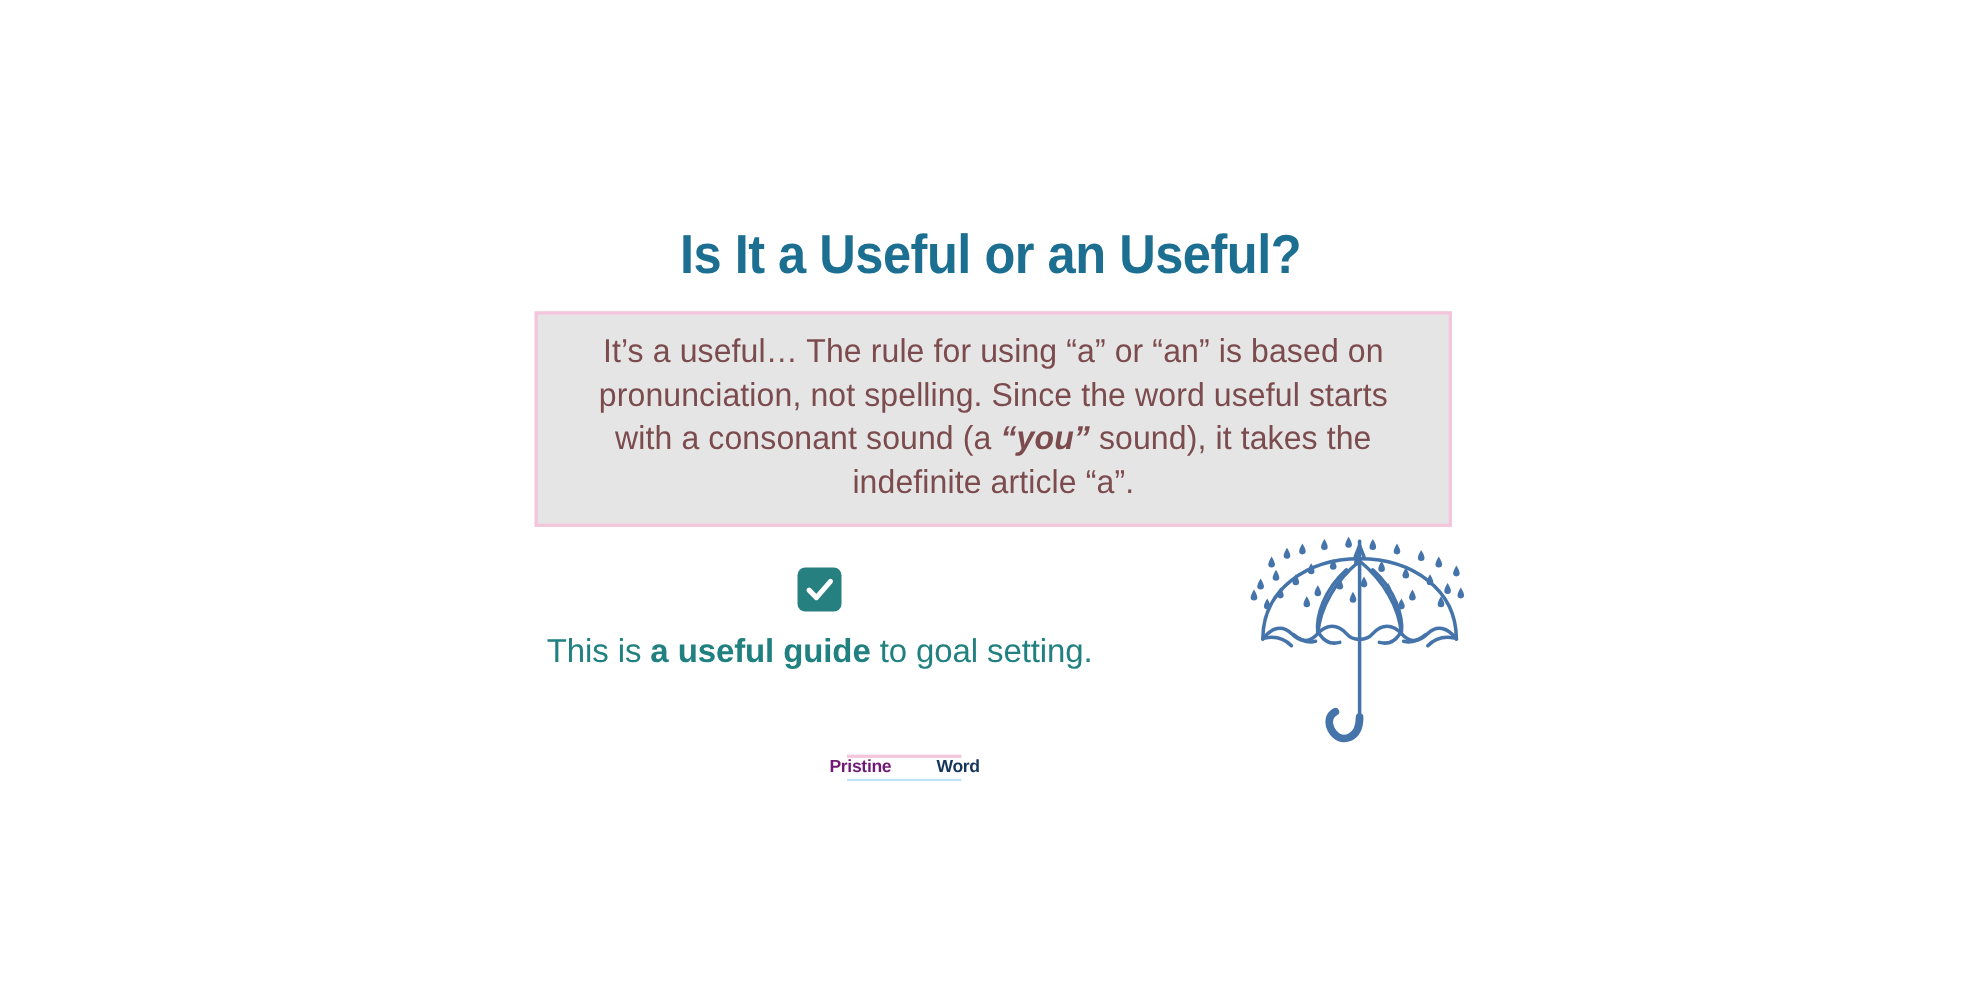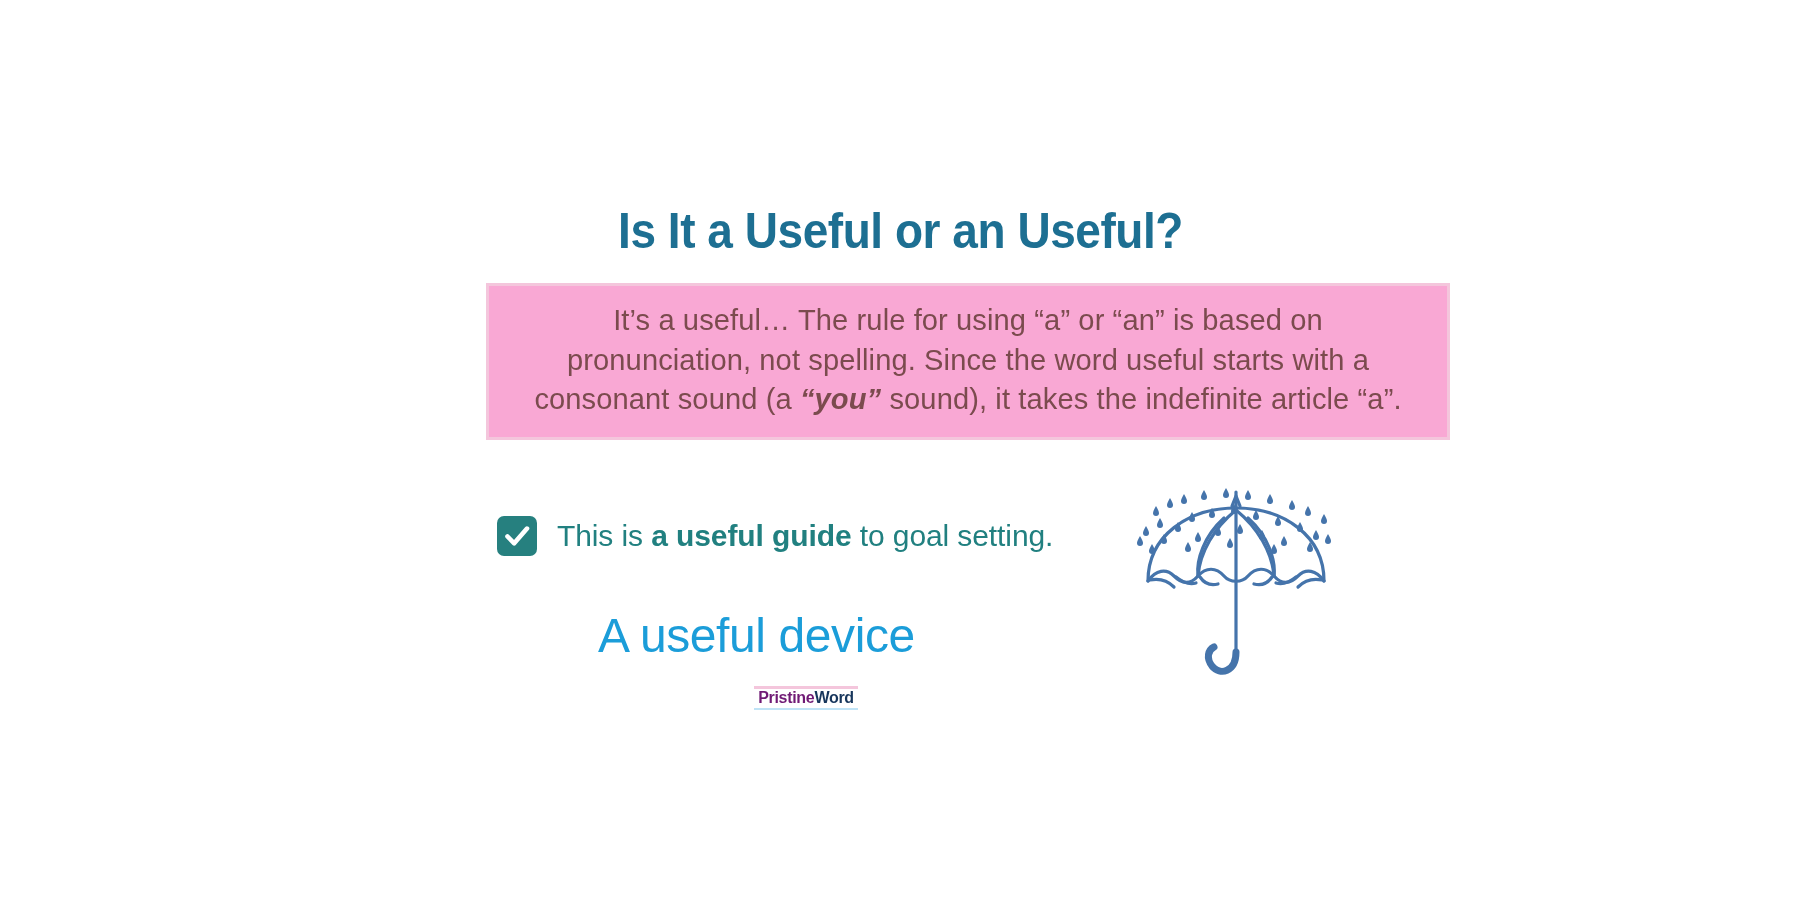--- a/index.html
+++ b/index.html
@@ -44,10 +44,10 @@
     position: absolute;
     left: 486px;
     top: 283px;
-    width: 964px;
+    width: 834px;
     box-sizing: border-box;
     border: 3px solid #f4c6dc;
-    background: #f9a8d4;
+    background: #e5e5e5;
     padding: 14px 26px 18px 26px;
     text-align: center;
   }

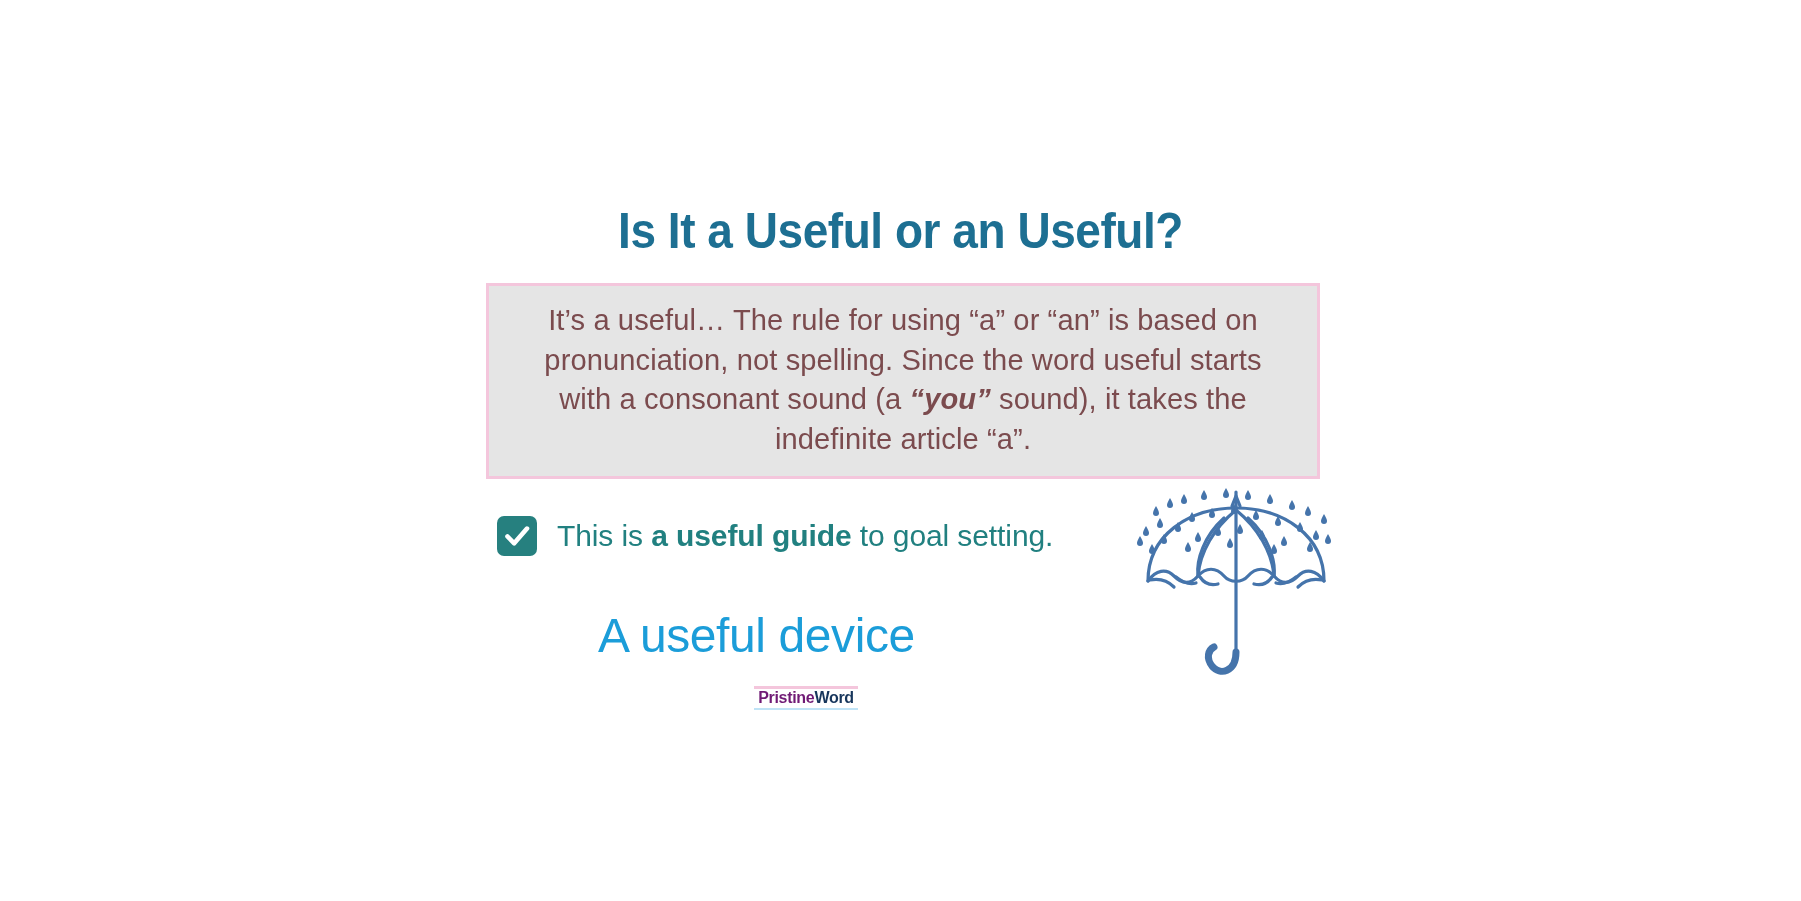--- a/index.html
+++ b/index.html
@@ -72,6 +72,7 @@
     display: flex;
     align-items: center;
     gap: 20px;
+    flex-direction: column;
   }
   .check-box {
     width: 40px;

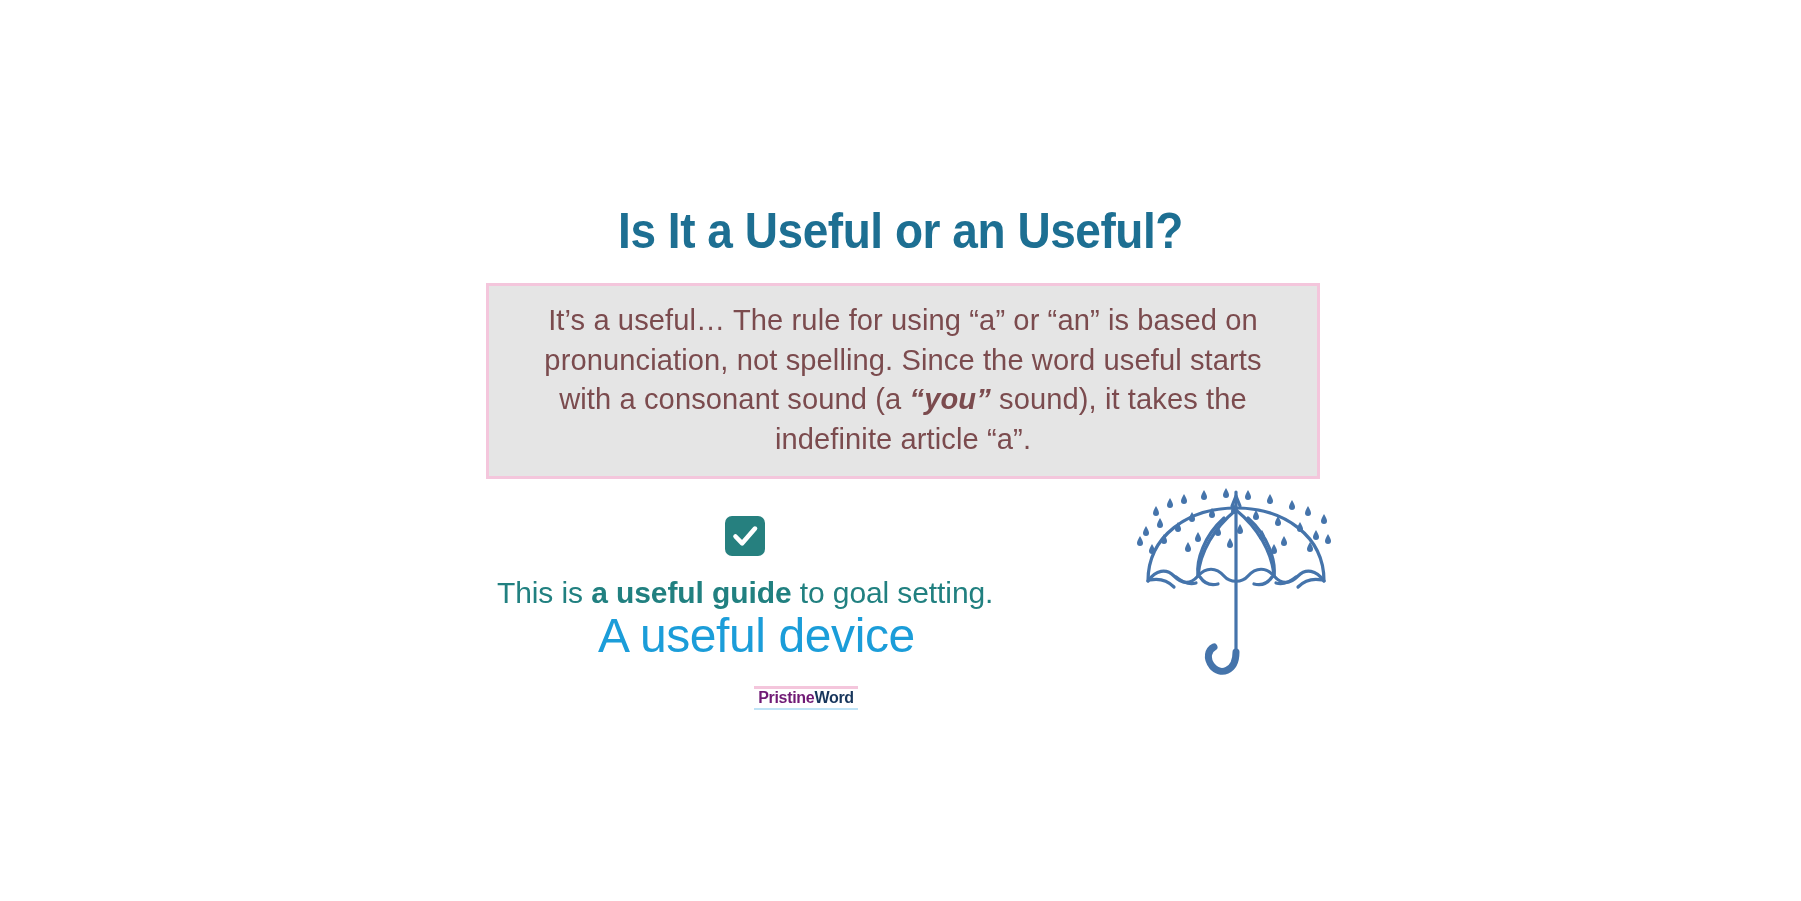--- a/index.html
+++ b/index.html
@@ -166,7 +166,6 @@
     <span class="example-text"><span>This is </span><b>a useful guide</b><span> to goal setting.</span></span>
   </div>
 
-  <div class="device-heading">A useful device</div>
 
   <div class="brand-logo">
     <div class="brand-rule"></div>

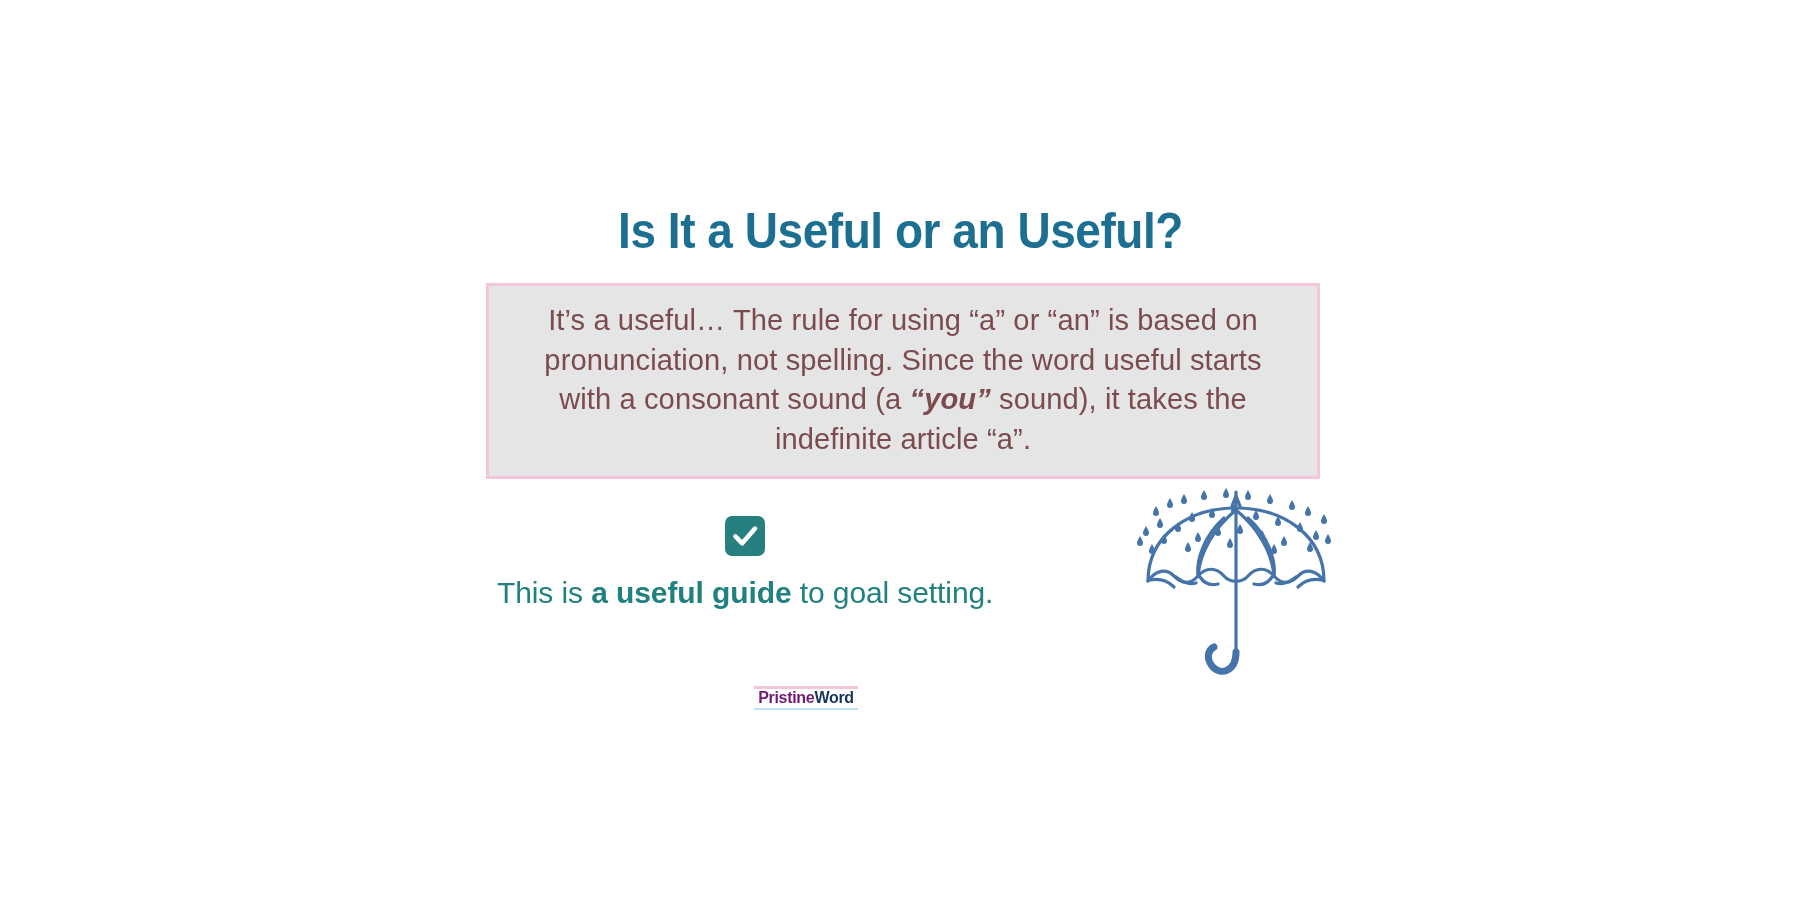--- a/index.html
+++ b/index.html
@@ -128,7 +128,7 @@
     white-space: nowrap;
   }
   .brand-pristine { color: #701a75; }
-  .brand-word { color: #17365c; }
+  .brand-word { color: #17365c; padding-left: 41px; }
   .brand-underline {
     height: 2px;
     background: #bfe3f6;

